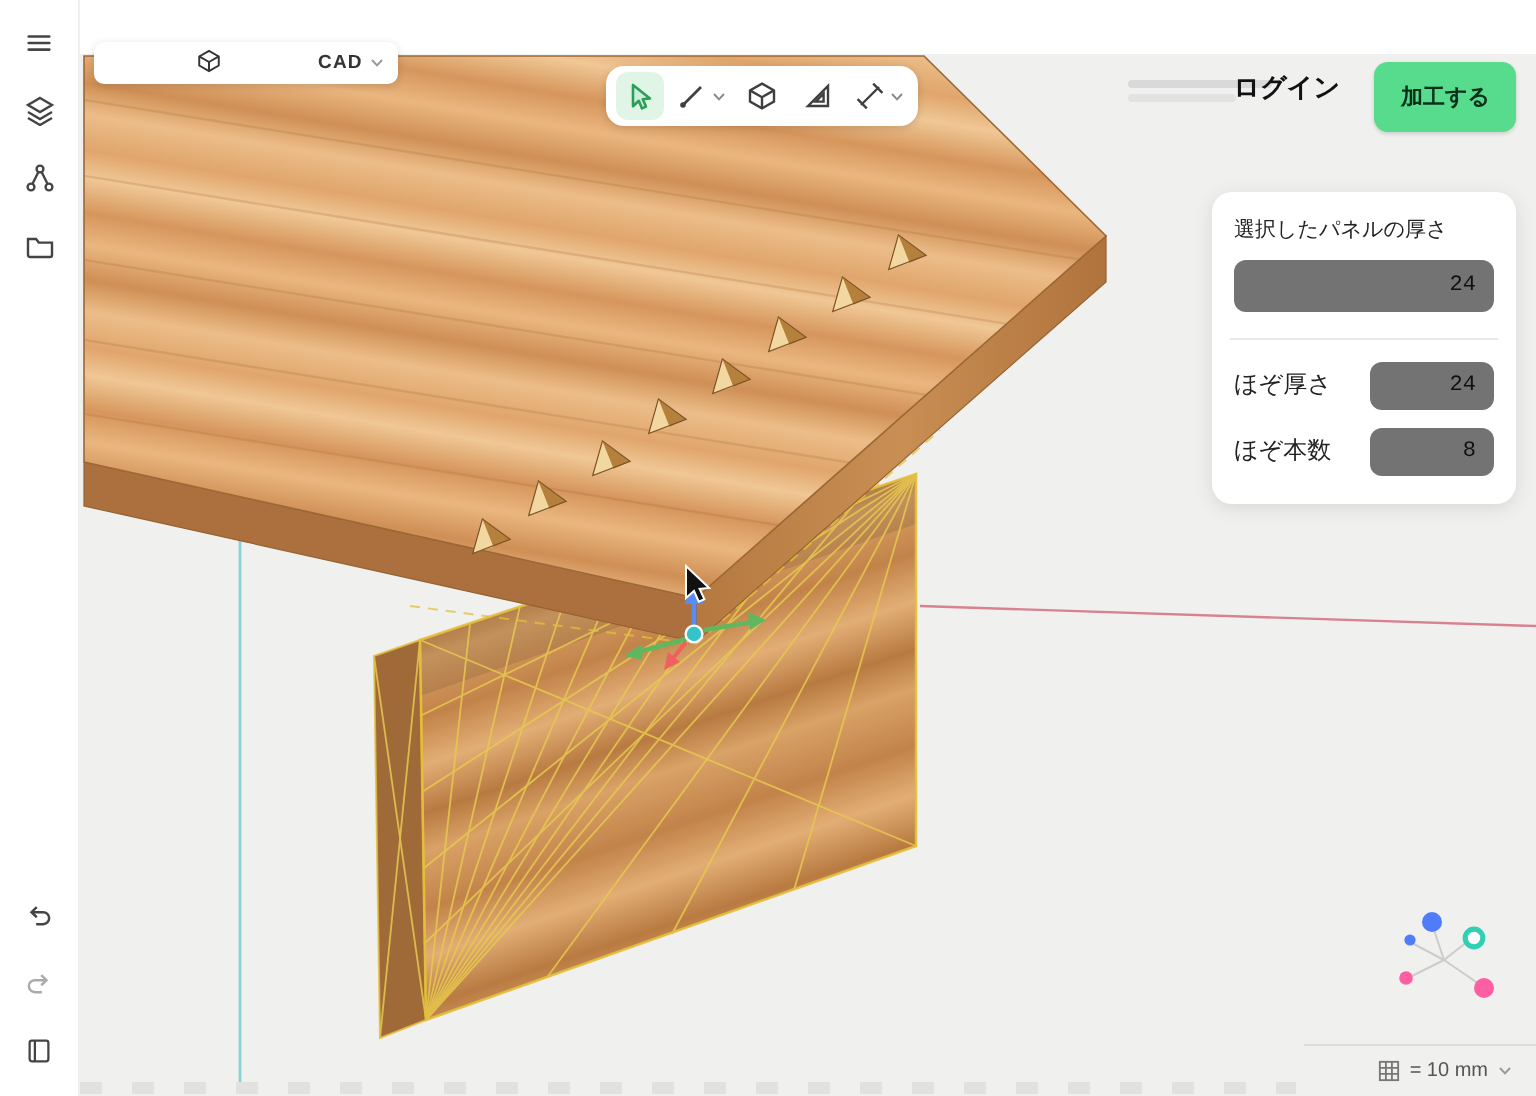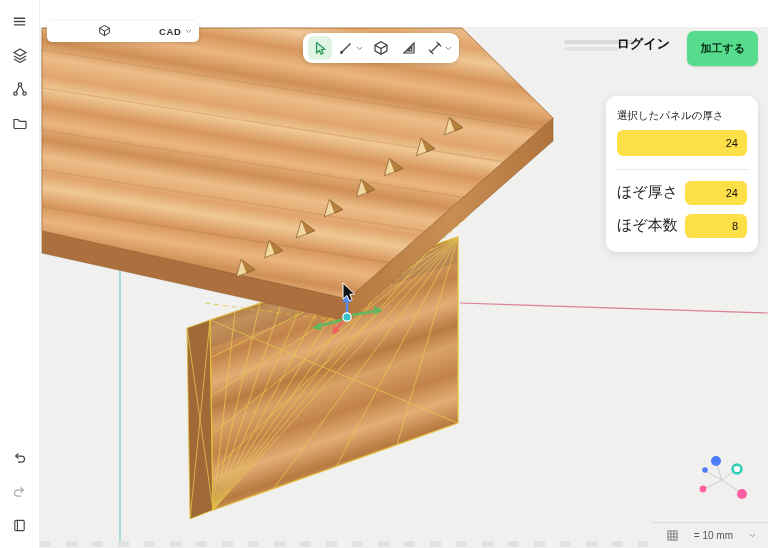--- a/index.html
+++ b/index.html
@@ -48,8 +48,8 @@
   .props{position:absolute;right:10px;top:72px;width:152px;z-index:5;background:#fff;border-radius:10px;
     box-shadow:0 2px 10px rgba(0,0,0,.10);padding:12px 11px 14px;box-sizing:border-box;margin-top:24px;}
   .p-label{font-size:10.5px;color:#222;line-height:1.4;}
-  .val{background:#fde047;border:none;border-radius:6px;height:26px;text-align:right;
-    font-family:Liberation Sans, sans-serif;font-size:11px;color:#111;padding:0 9px;box-sizing:border-box;}
+  .val{background:#737373;border:none;border-radius:6px;height:26px;text-align:right;
+    font-family:Liberation Mono, monospace;font-size:11px;color:#111;padding:0 9px;box-sizing:border-box;}
   .val.full{width:100%;margin-top:7px;}
   .p-div{border:none;border-top:1px solid #e8e8e8;margin:13px -2px 11px;}
   .p-head{font-size:10.5px;font-weight:700;color:#111;}

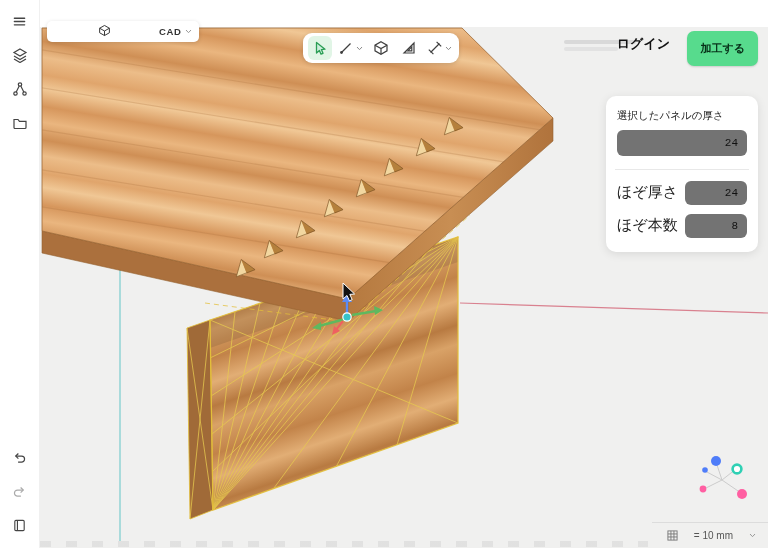--- a/index.html
+++ b/index.html
@@ -54,7 +54,7 @@
   .p-div{border:none;border-top:1px solid #e8e8e8;margin:13px -2px 11px;}
   .p-head{font-size:10.5px;font-weight:700;color:#111;}
   .p-row{display:flex;align-items:center;justify-content:space-between;margin-top:9px;}
-  .p-row span{font-size:15px;color:#222;}
+  .p-row span{font-size:12px;color:#222;}
   .p-row .val{width:62px;height:24px;}
 
   

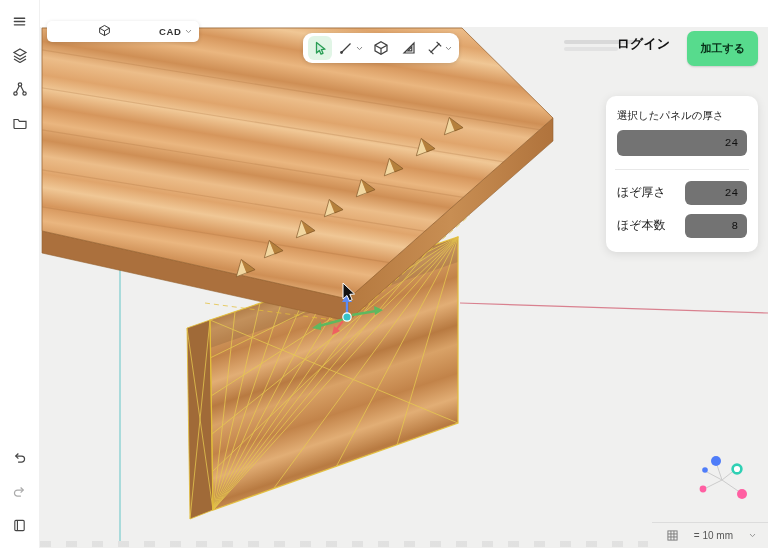--- a/index.html
+++ b/index.html
@@ -59,7 +59,7 @@
 
   
   .scale{position:absolute;right:0;bottom:0;width:116px;height:26px;z-index:5;border-top:1px solid #dcdcdc;
-    display:flex;align-items:center;justify-content:flex-end;gap:16px;padding:0 12px 0 8px;
+    display:flex;align-items:center;justify-content:flex-end;gap:5px;padding:0 12px 0 8px;
     box-sizing:border-box;font-size:10px;color:#555;cursor:pointer;background:transparent;}
 
   

